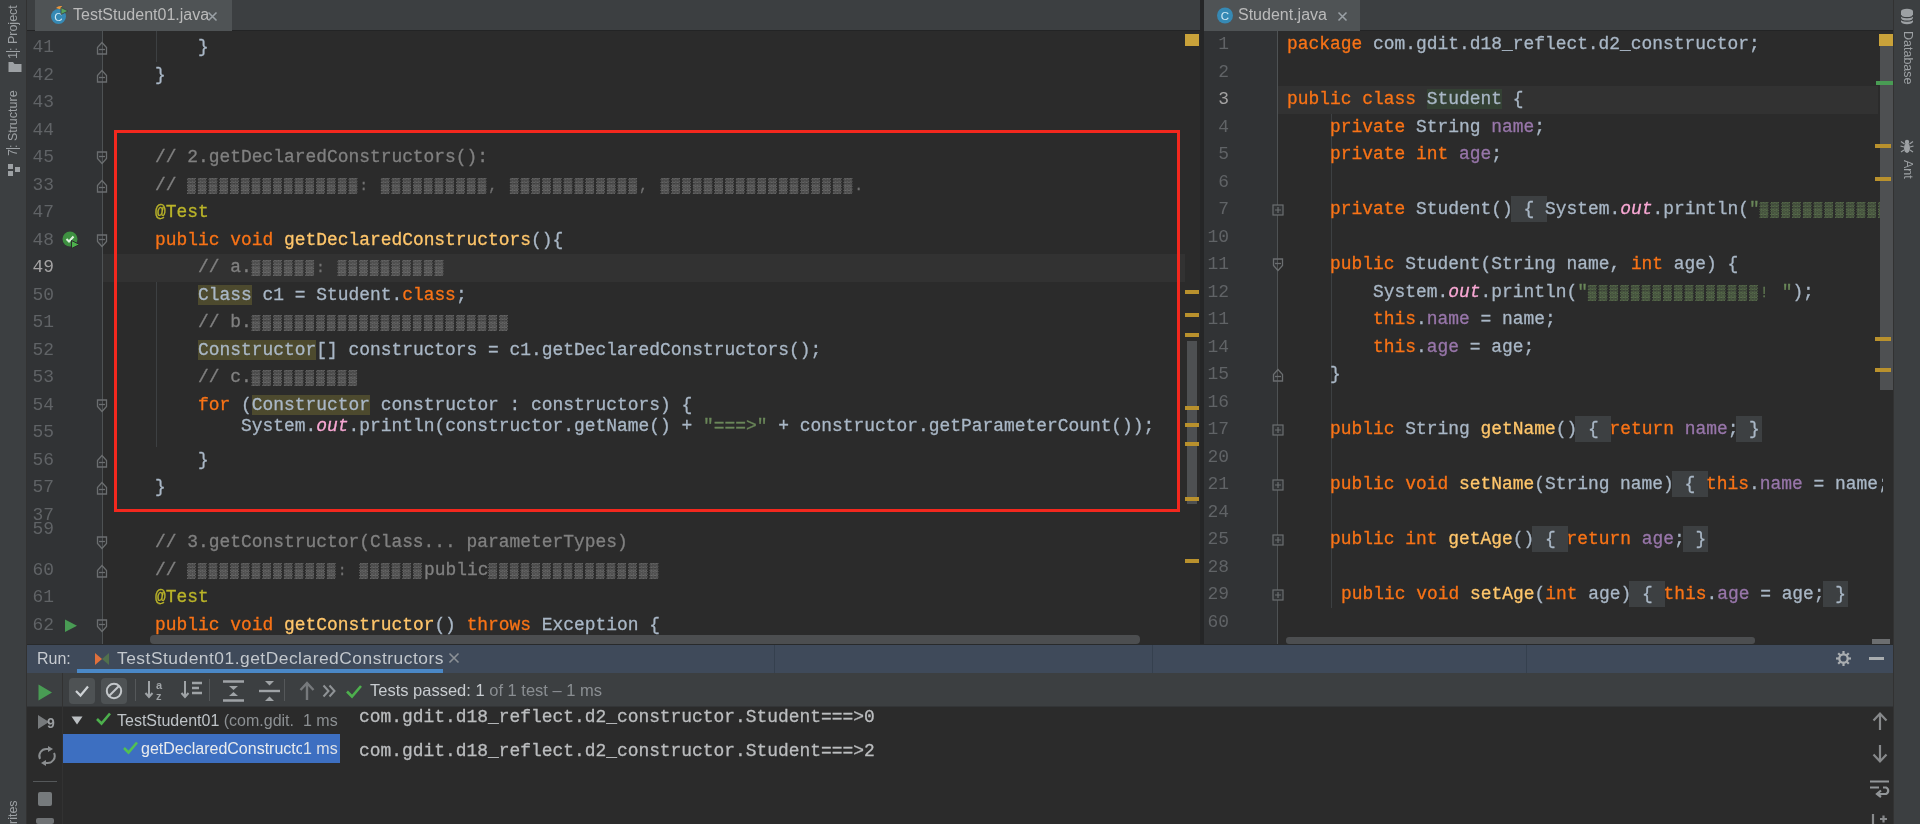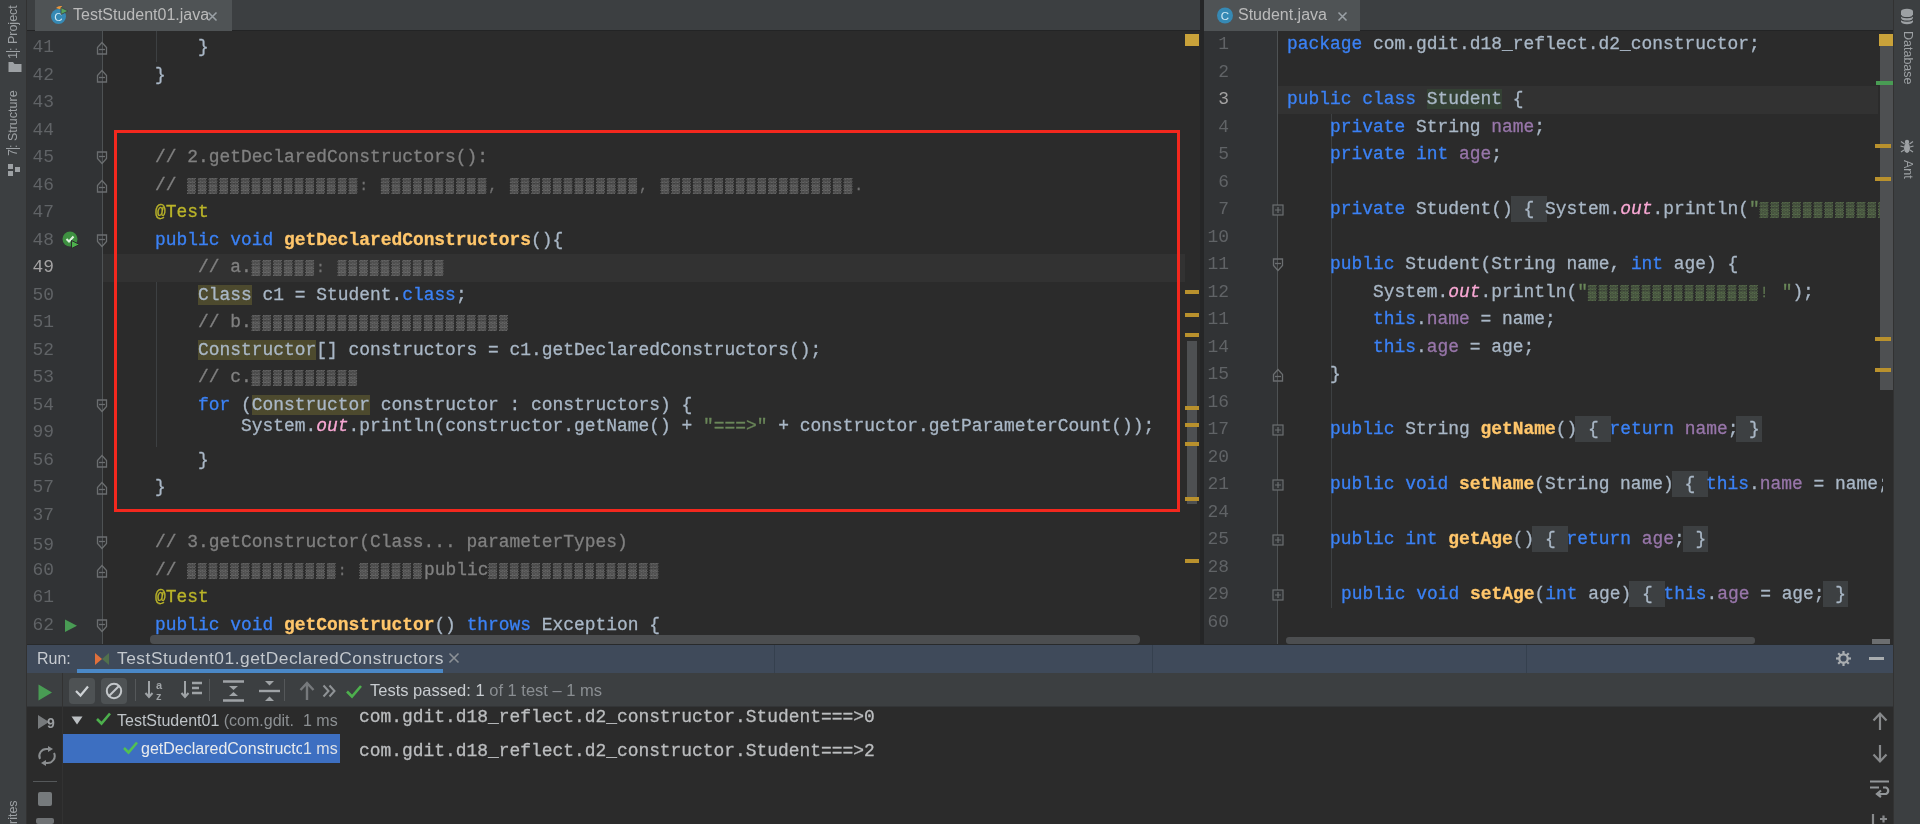--- a/index.html
+++ b/index.html
@@ -6,7 +6,7 @@
 .abs{position:absolute}
 .ln{position:absolute;white-space:pre;font:17.92px/27.5px "Liberation Mono",monospace;color:#a9b7c6;height:27.5px;-webkit-text-stroke:0.3px}
 .gn{position:absolute;white-space:pre;font:17.92px/27.5px "Liberation Mono",monospace;color:#606366;text-align:right}
-.k{color:#3b82f6}.cm{color:#808080}.an{color:#bbb529}.fn{color:#ffc66b;font-weight:bold}
+.k{color:#f97316}.cm{color:#808080}.an{color:#bbb529}.fn{color:#ffc66b;font-weight:bold}
 .st{color:#6a8759}.fl{color:#9876aa}.fi{color:#f9a8d4;font-style:italic}
 .hl{background:#4d4a2e}.hls{background:#344134}
 .fold{background:#3d4042;padding:3px 2px;margin:0 -2px}

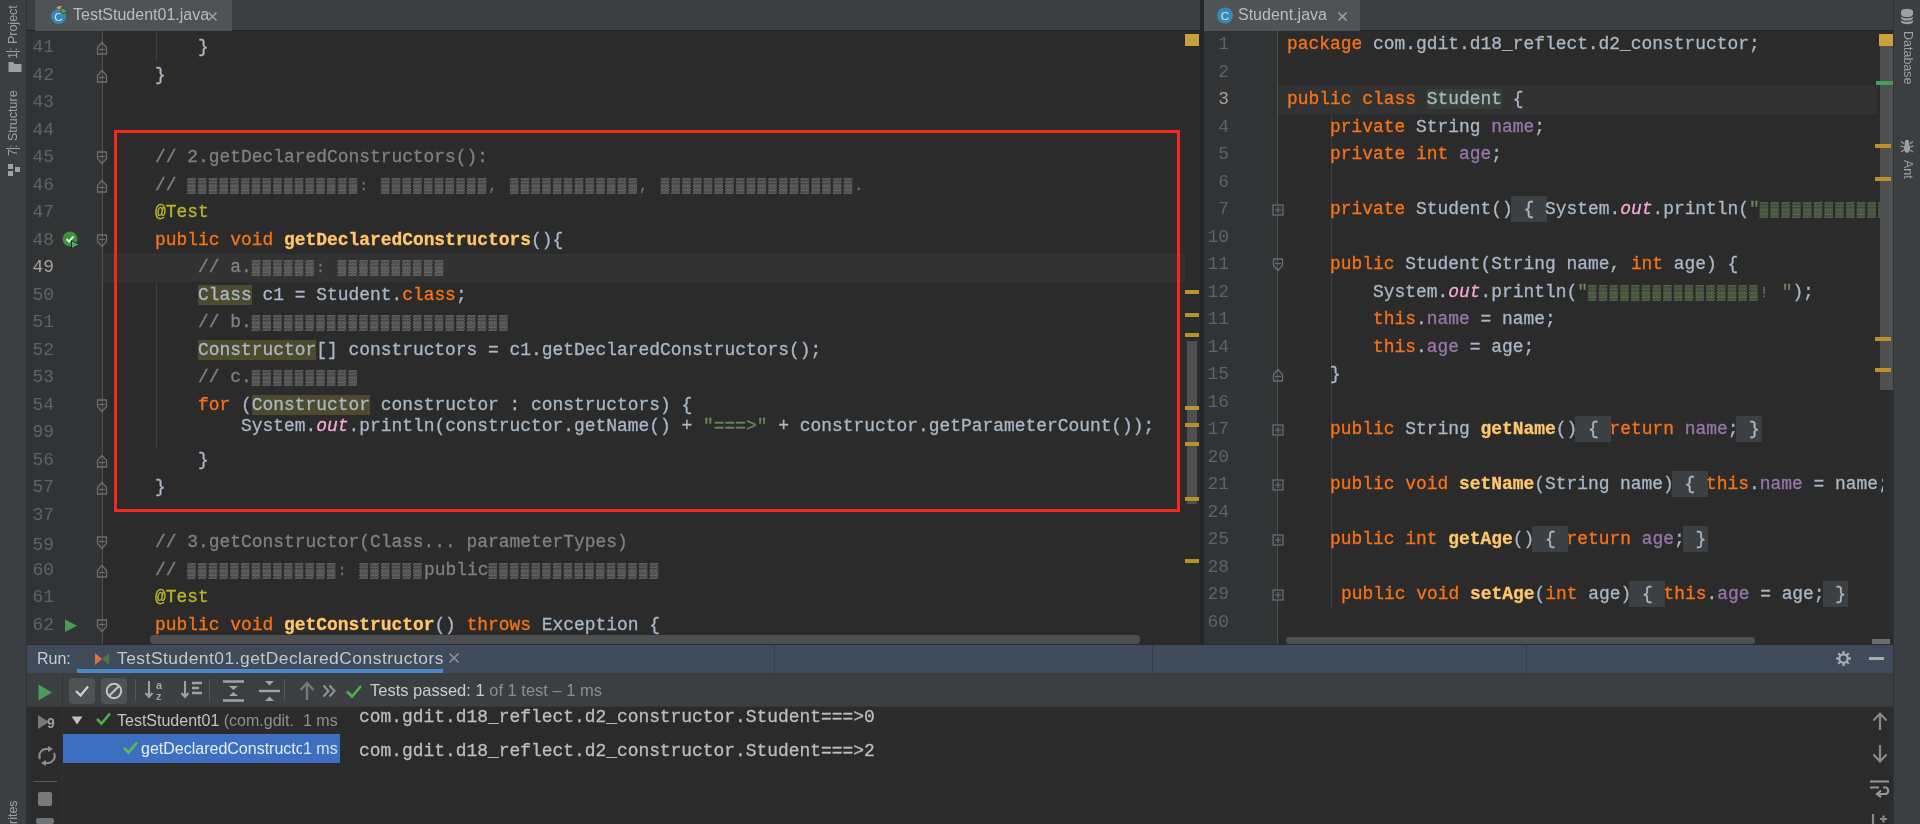--- a/index.html
+++ b/index.html
@@ -106,7 +106,7 @@
 <div class="gn" style="left:0;width:54px;top:89.25px">43</div>
 <div class="gn" style="left:0;width:54px;top:116.75px">44</div>
 <div class="gn" style="left:0;width:54px;top:144.25px">45</div>
-<div class="gn" style="left:0;width:54px;top:171.75px">46</div>
+<div class="gn" style="left:0;width:54px;top:171.75px">33</div>
 <div class="gn" style="left:0;width:54px;top:199.25px">47</div>
 <div class="gn" style="left:0;width:54px;top:226.75px">48</div>
 <div class="gn" style="left:0;width:54px;top:254.25px;color:#a4a3a3">49</div>

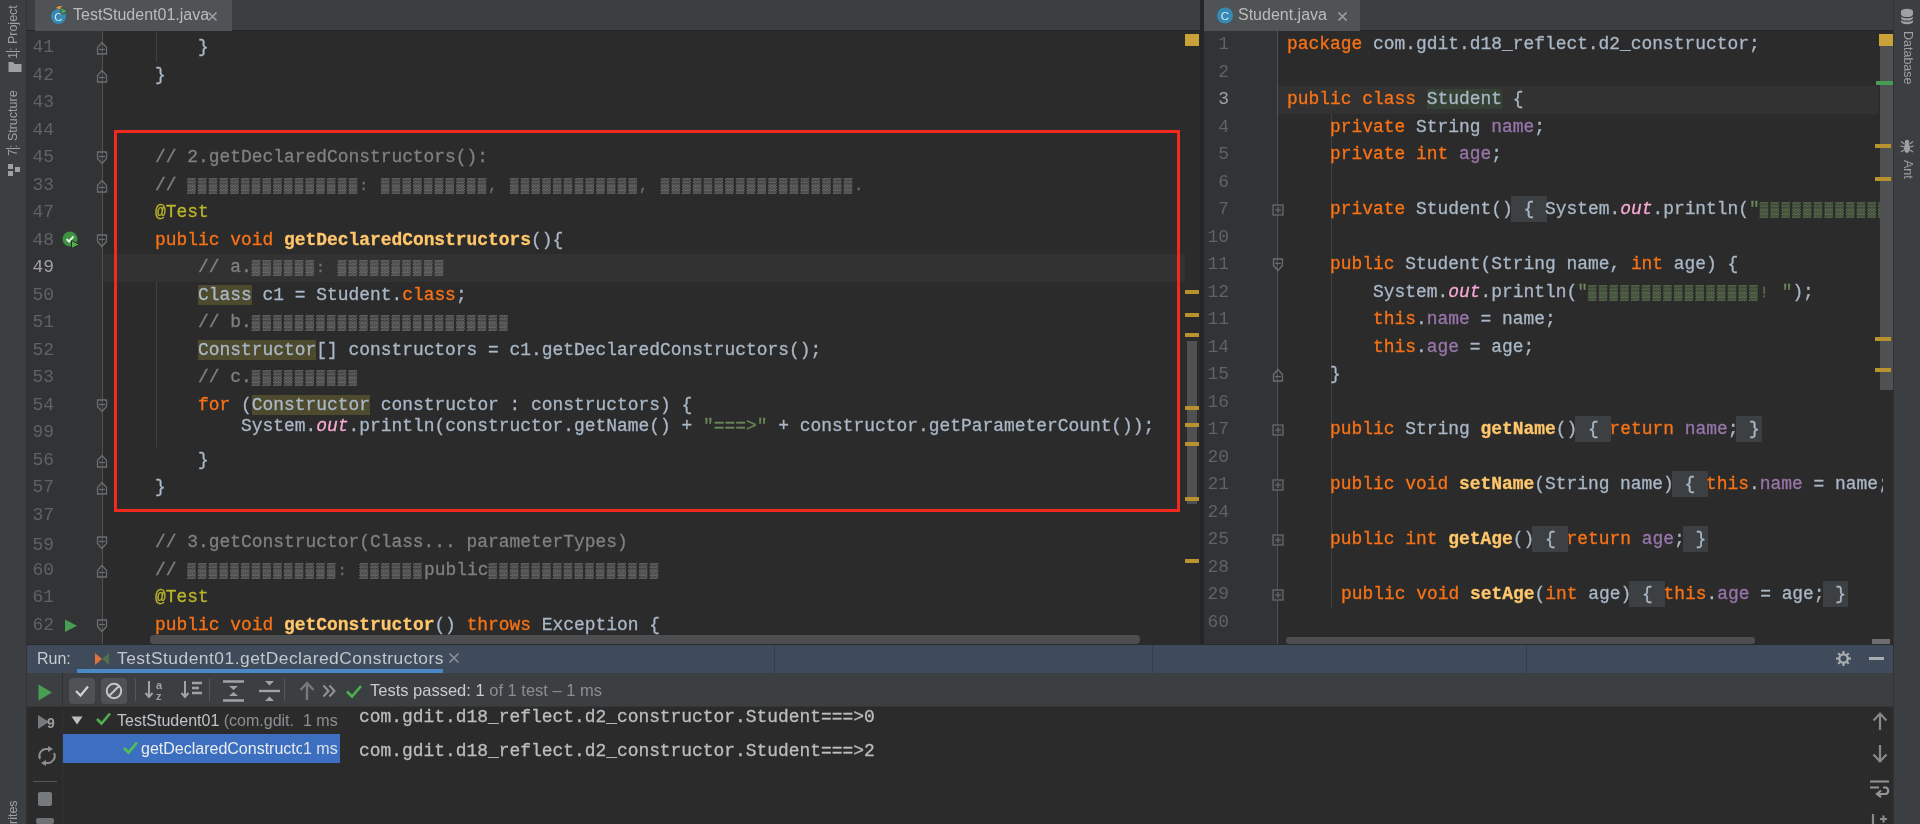--- a/index.html
+++ b/index.html
@@ -6,7 +6,7 @@
 .abs{position:absolute}
 .ln{position:absolute;white-space:pre;font:17.92px/27.5px "Liberation Mono",monospace;color:#a9b7c6;height:27.5px;-webkit-text-stroke:0.3px}
 .gn{position:absolute;white-space:pre;font:17.92px/27.5px "Liberation Mono",monospace;color:#606366;text-align:right}
-.k{color:#f97316}.cm{color:#808080}.an{color:#bbb529}.fn{color:#ffc66b;font-weight:bold}
+.k{color:#f97316}.cm{color:#808080}.an{color:#bbb529}.fn{color:#ffc66b;font-weight:normal}
 .st{color:#6a8759}.fl{color:#9876aa}.fi{color:#f9a8d4;font-style:italic}
 .hl{background:#4d4a2e}.hls{background:#344134}
 .fold{background:#3d4042;padding:3px 2px;margin:0 -2px}

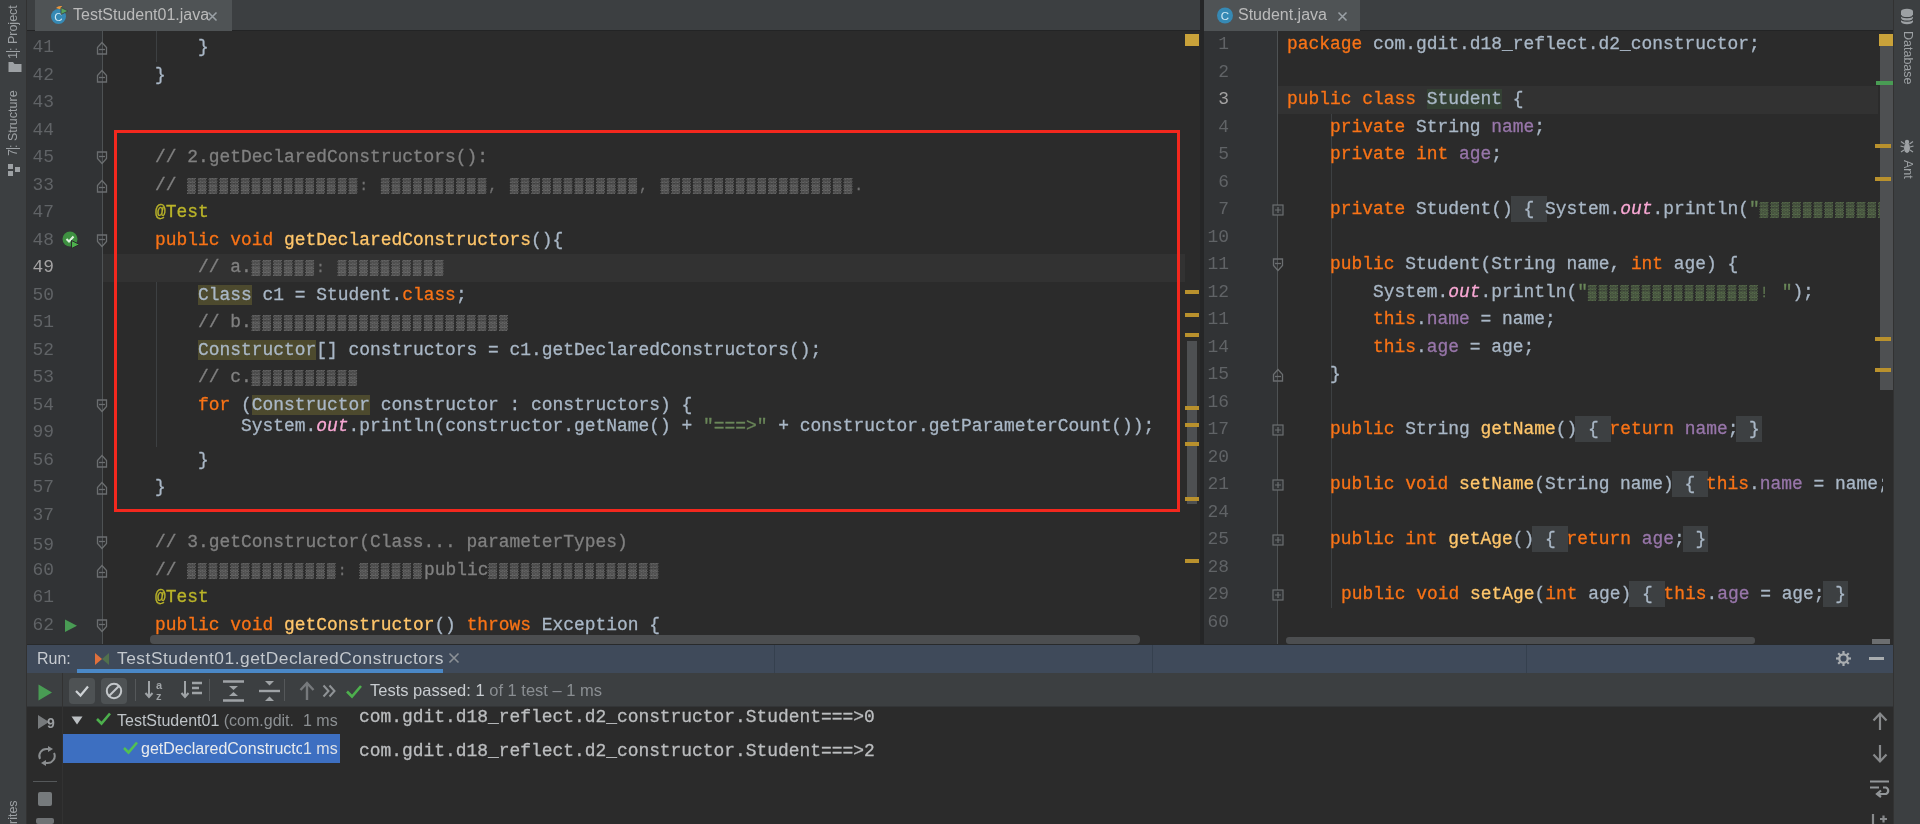--- a/index.html
+++ b/index.html
@@ -115,7 +115,7 @@
 <div class="gn" style="left:0;width:54px;top:336.75px">52</div>
 <div class="gn" style="left:0;width:54px;top:364.25px">53</div>
 <div class="gn" style="left:0;width:54px;top:391.75px">54</div>
-<div class="gn" style="left:0;width:54px;top:419.25px">99</div>
+<div class="gn" style="left:0;width:54px;top:419.25px">55</div>
 <div class="gn" style="left:0;width:54px;top:446.75px">56</div>
 <div class="gn" style="left:0;width:54px;top:474.25px">57</div>
 <div class="gn" style="left:0;width:54px;top:501.75px">37</div>

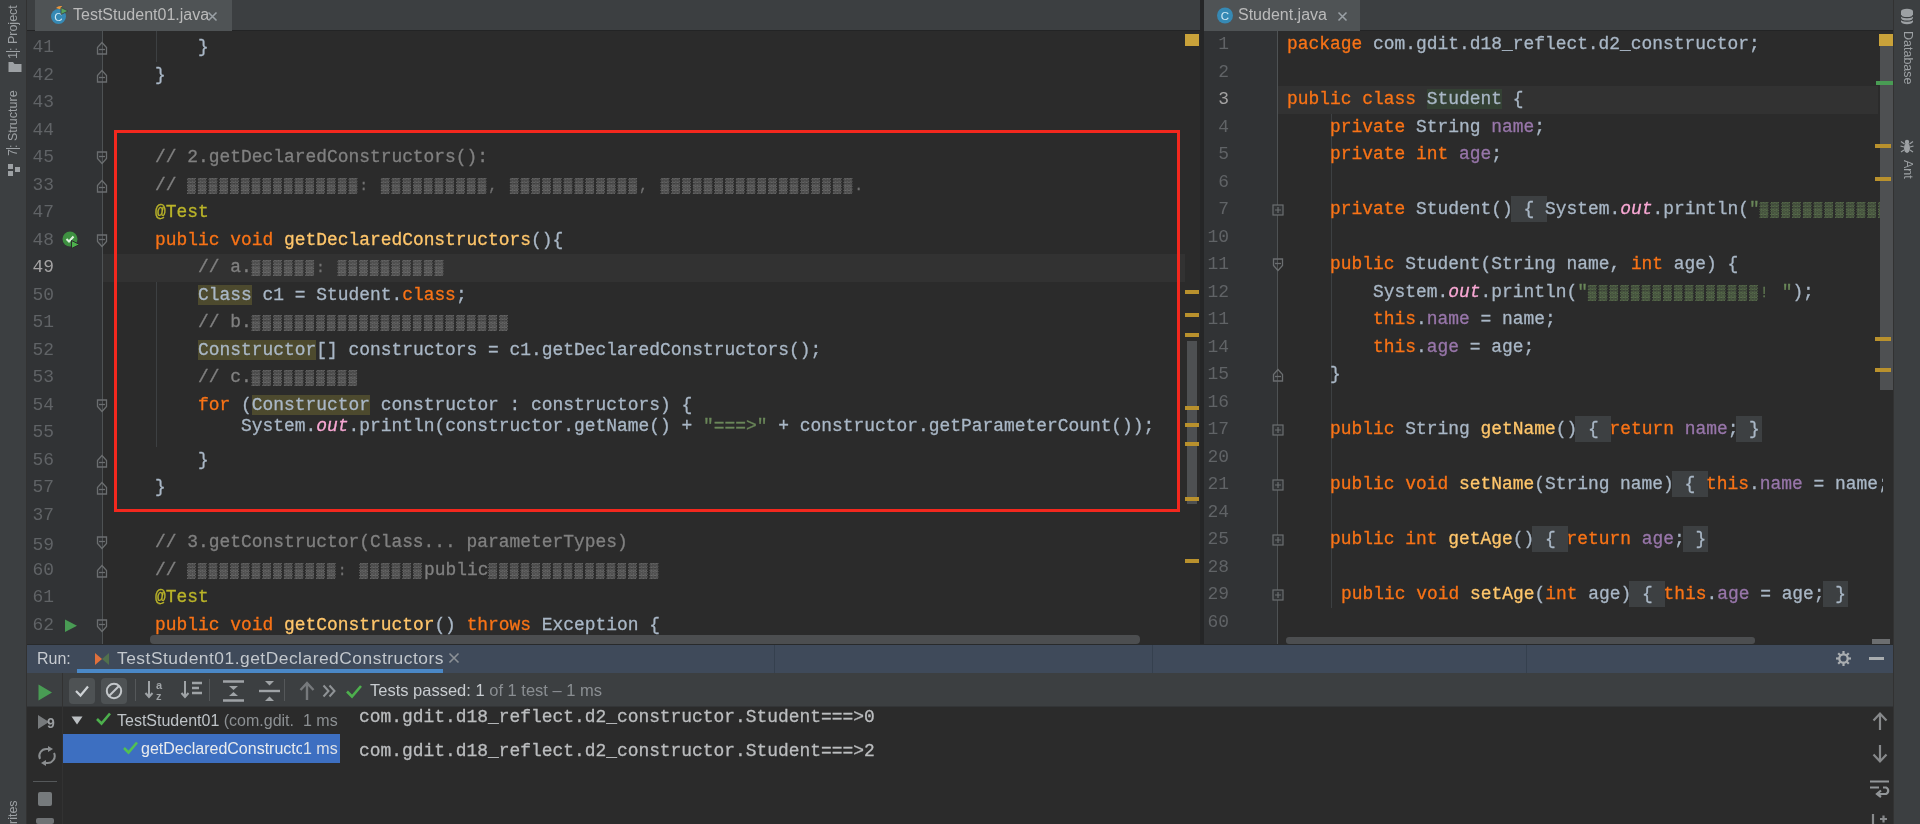--- a/index.html
+++ b/index.html
@@ -119,7 +119,7 @@
 <div class="gn" style="left:0;width:54px;top:446.75px">56</div>
 <div class="gn" style="left:0;width:54px;top:474.25px">57</div>
 <div class="gn" style="left:0;width:54px;top:501.75px">37</div>
-<div class="gn" style="left:0;width:54px;top:532px">59</div>
+<div class="gn" style="left:0;width:54px;top:516px">59</div>
 <div class="gn" style="left:0;width:54px;top:556.75px">60</div>
 <div class="gn" style="left:0;width:54px;top:584.25px">61</div>
 <div class="gn" style="left:0;width:54px;top:611.75px">62</div>

